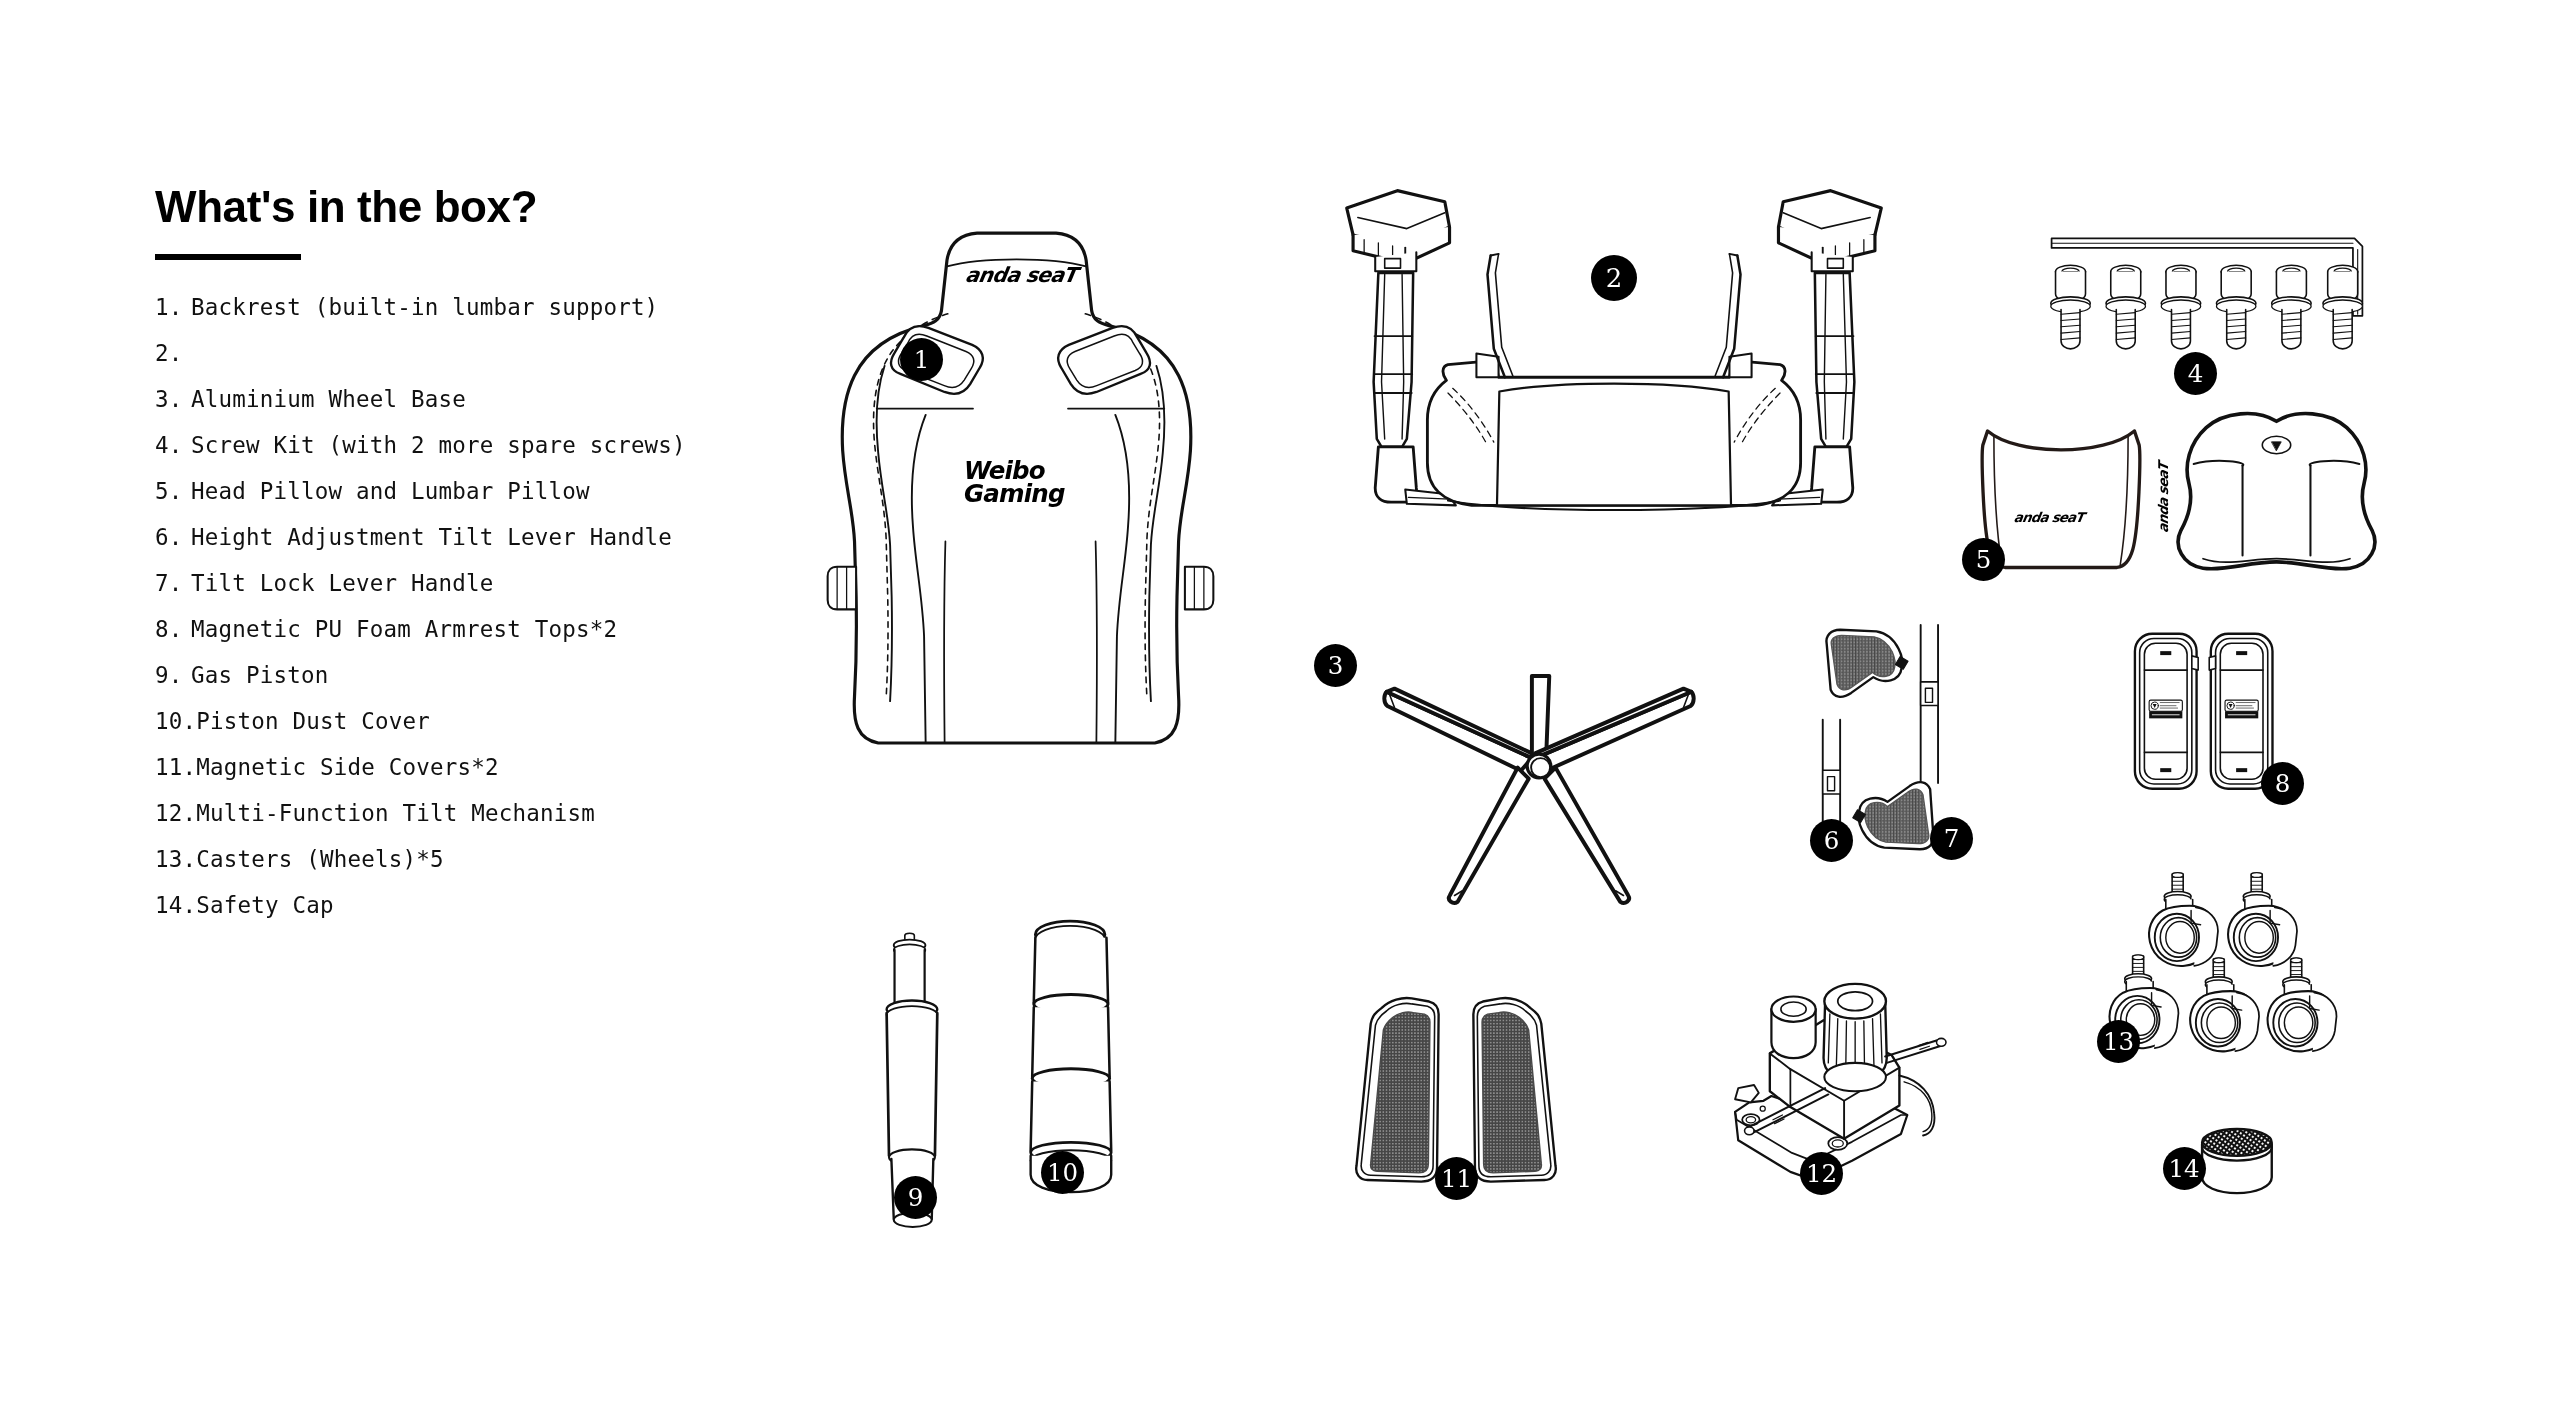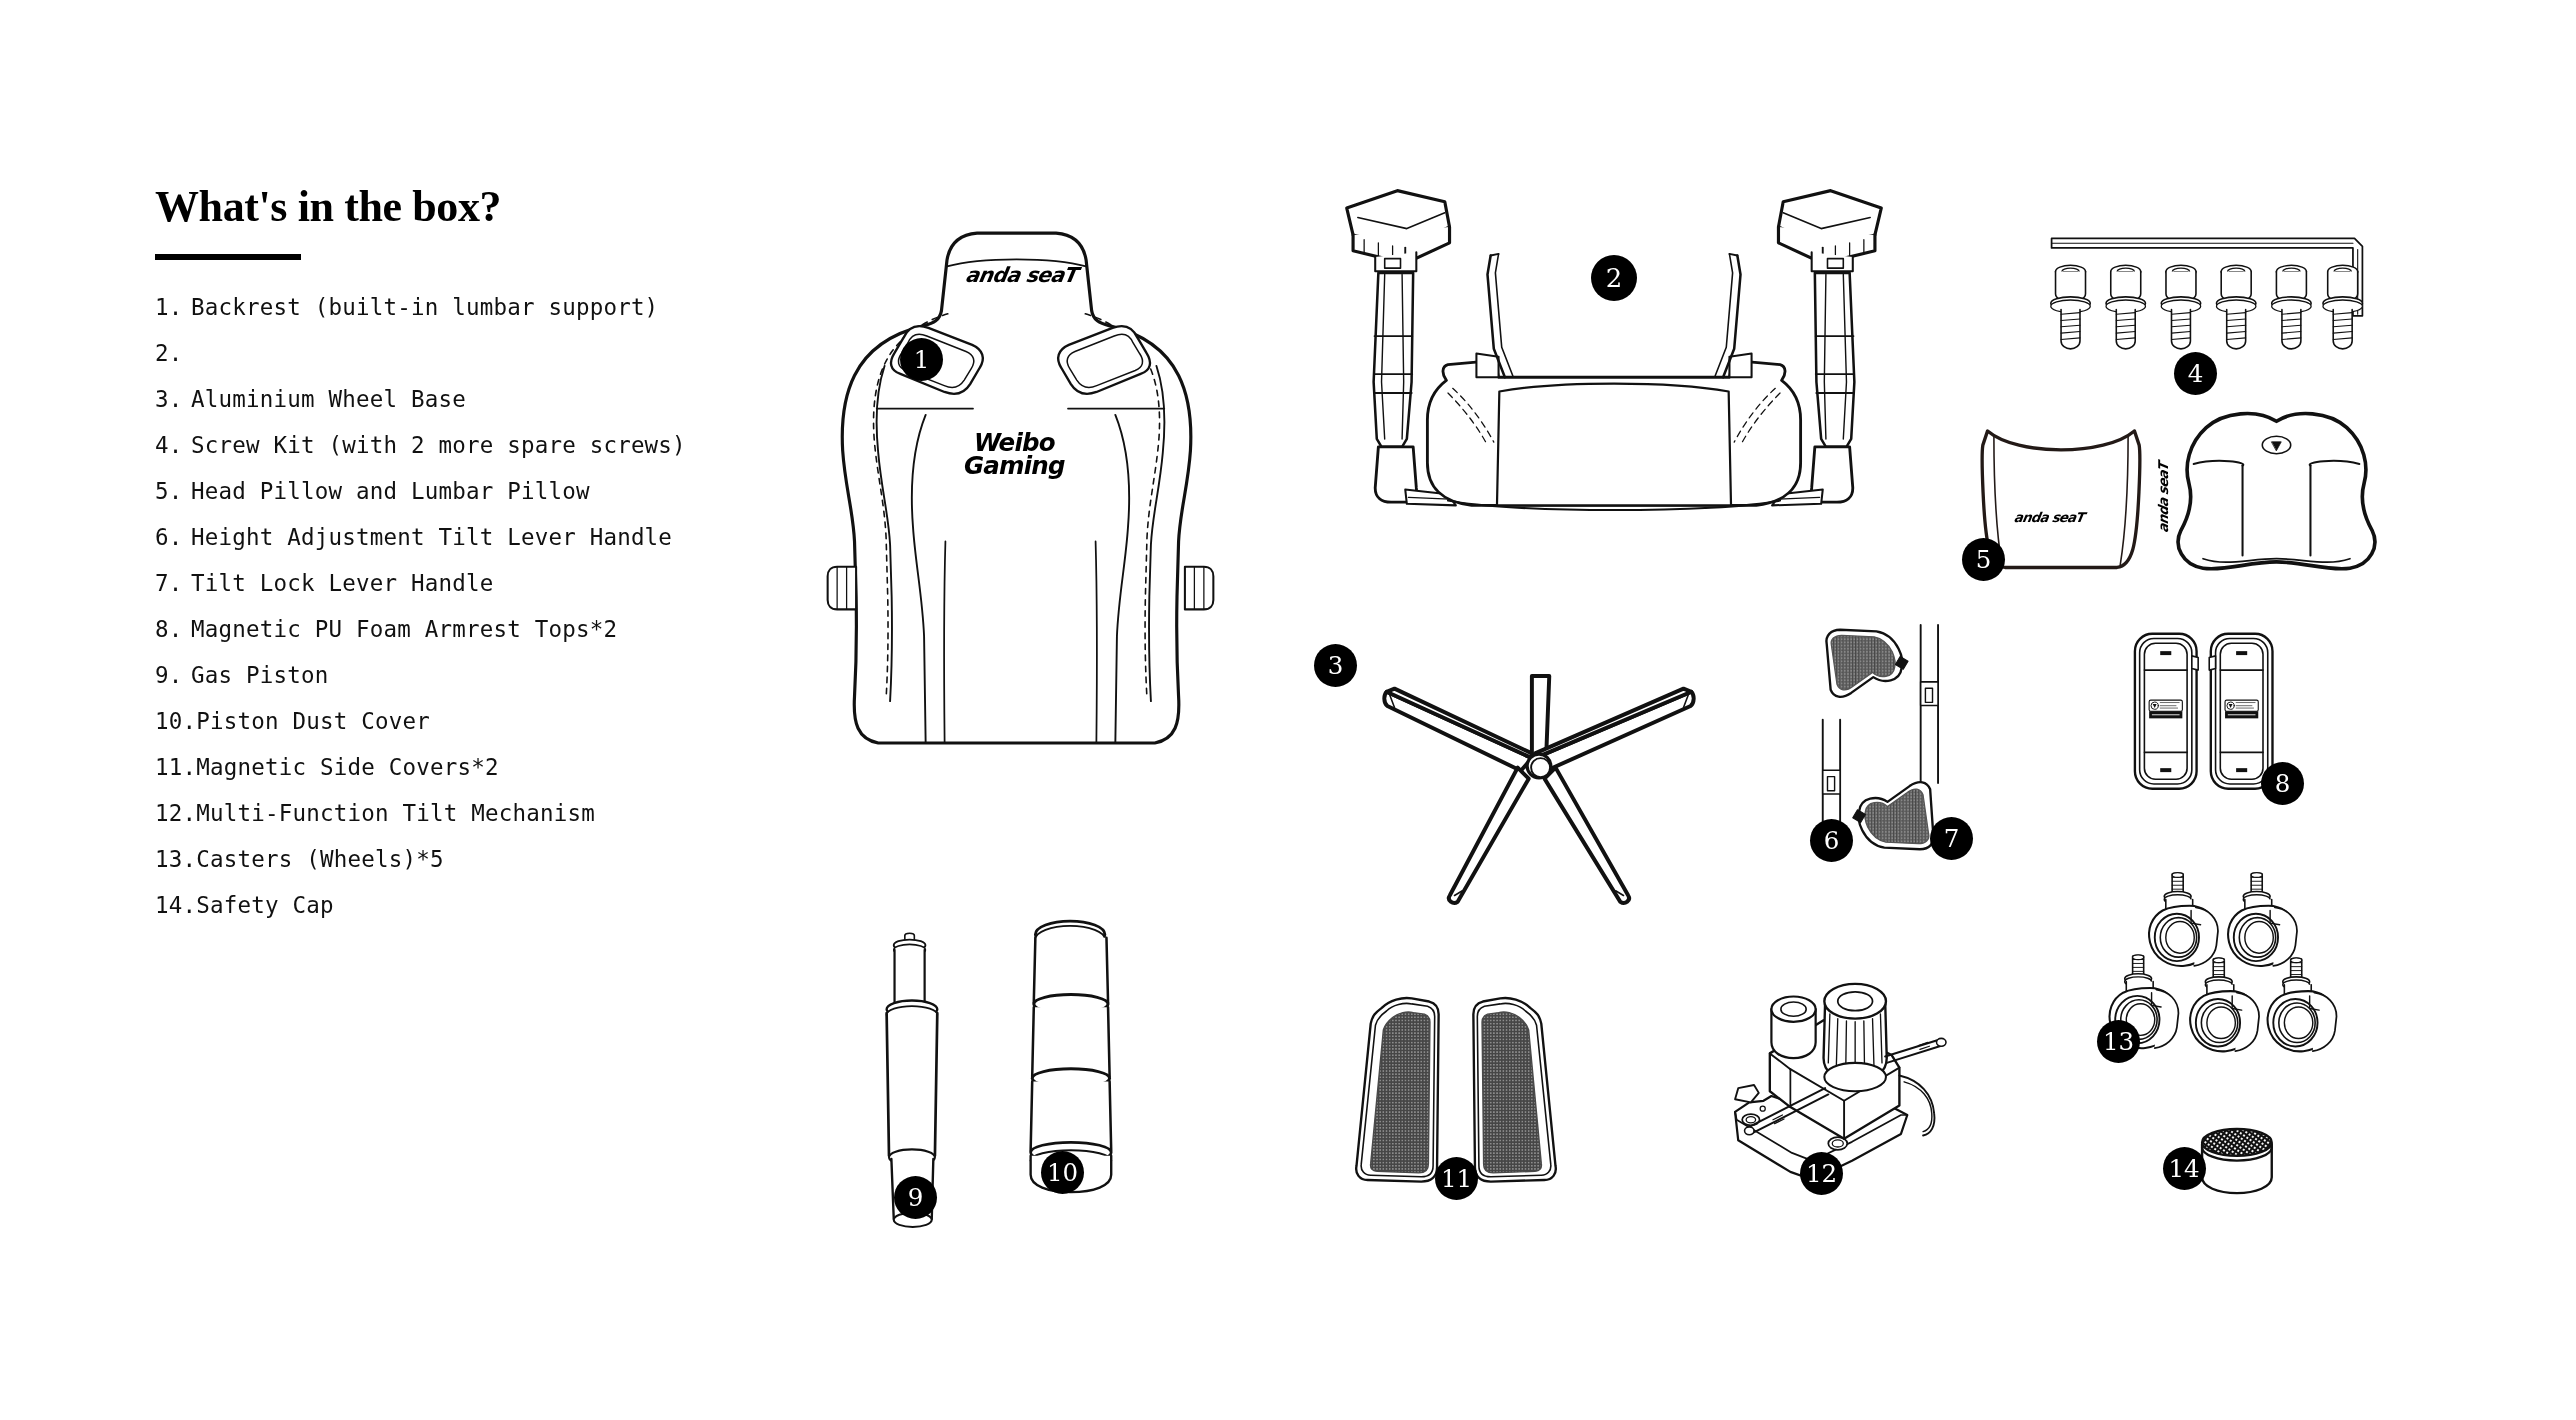--- a/index.html
+++ b/index.html
@@ -14,7 +14,7 @@
   
   .text-col{position:absolute;left:155px;top:184px;width:649px;}
   .page-title{
-    font-family:Liberation Serif, serif;
+    font-family:Liberation Sans, sans-serif;
     font-weight:bold;
     font-size:44px;
     letter-spacing:-0.4px;

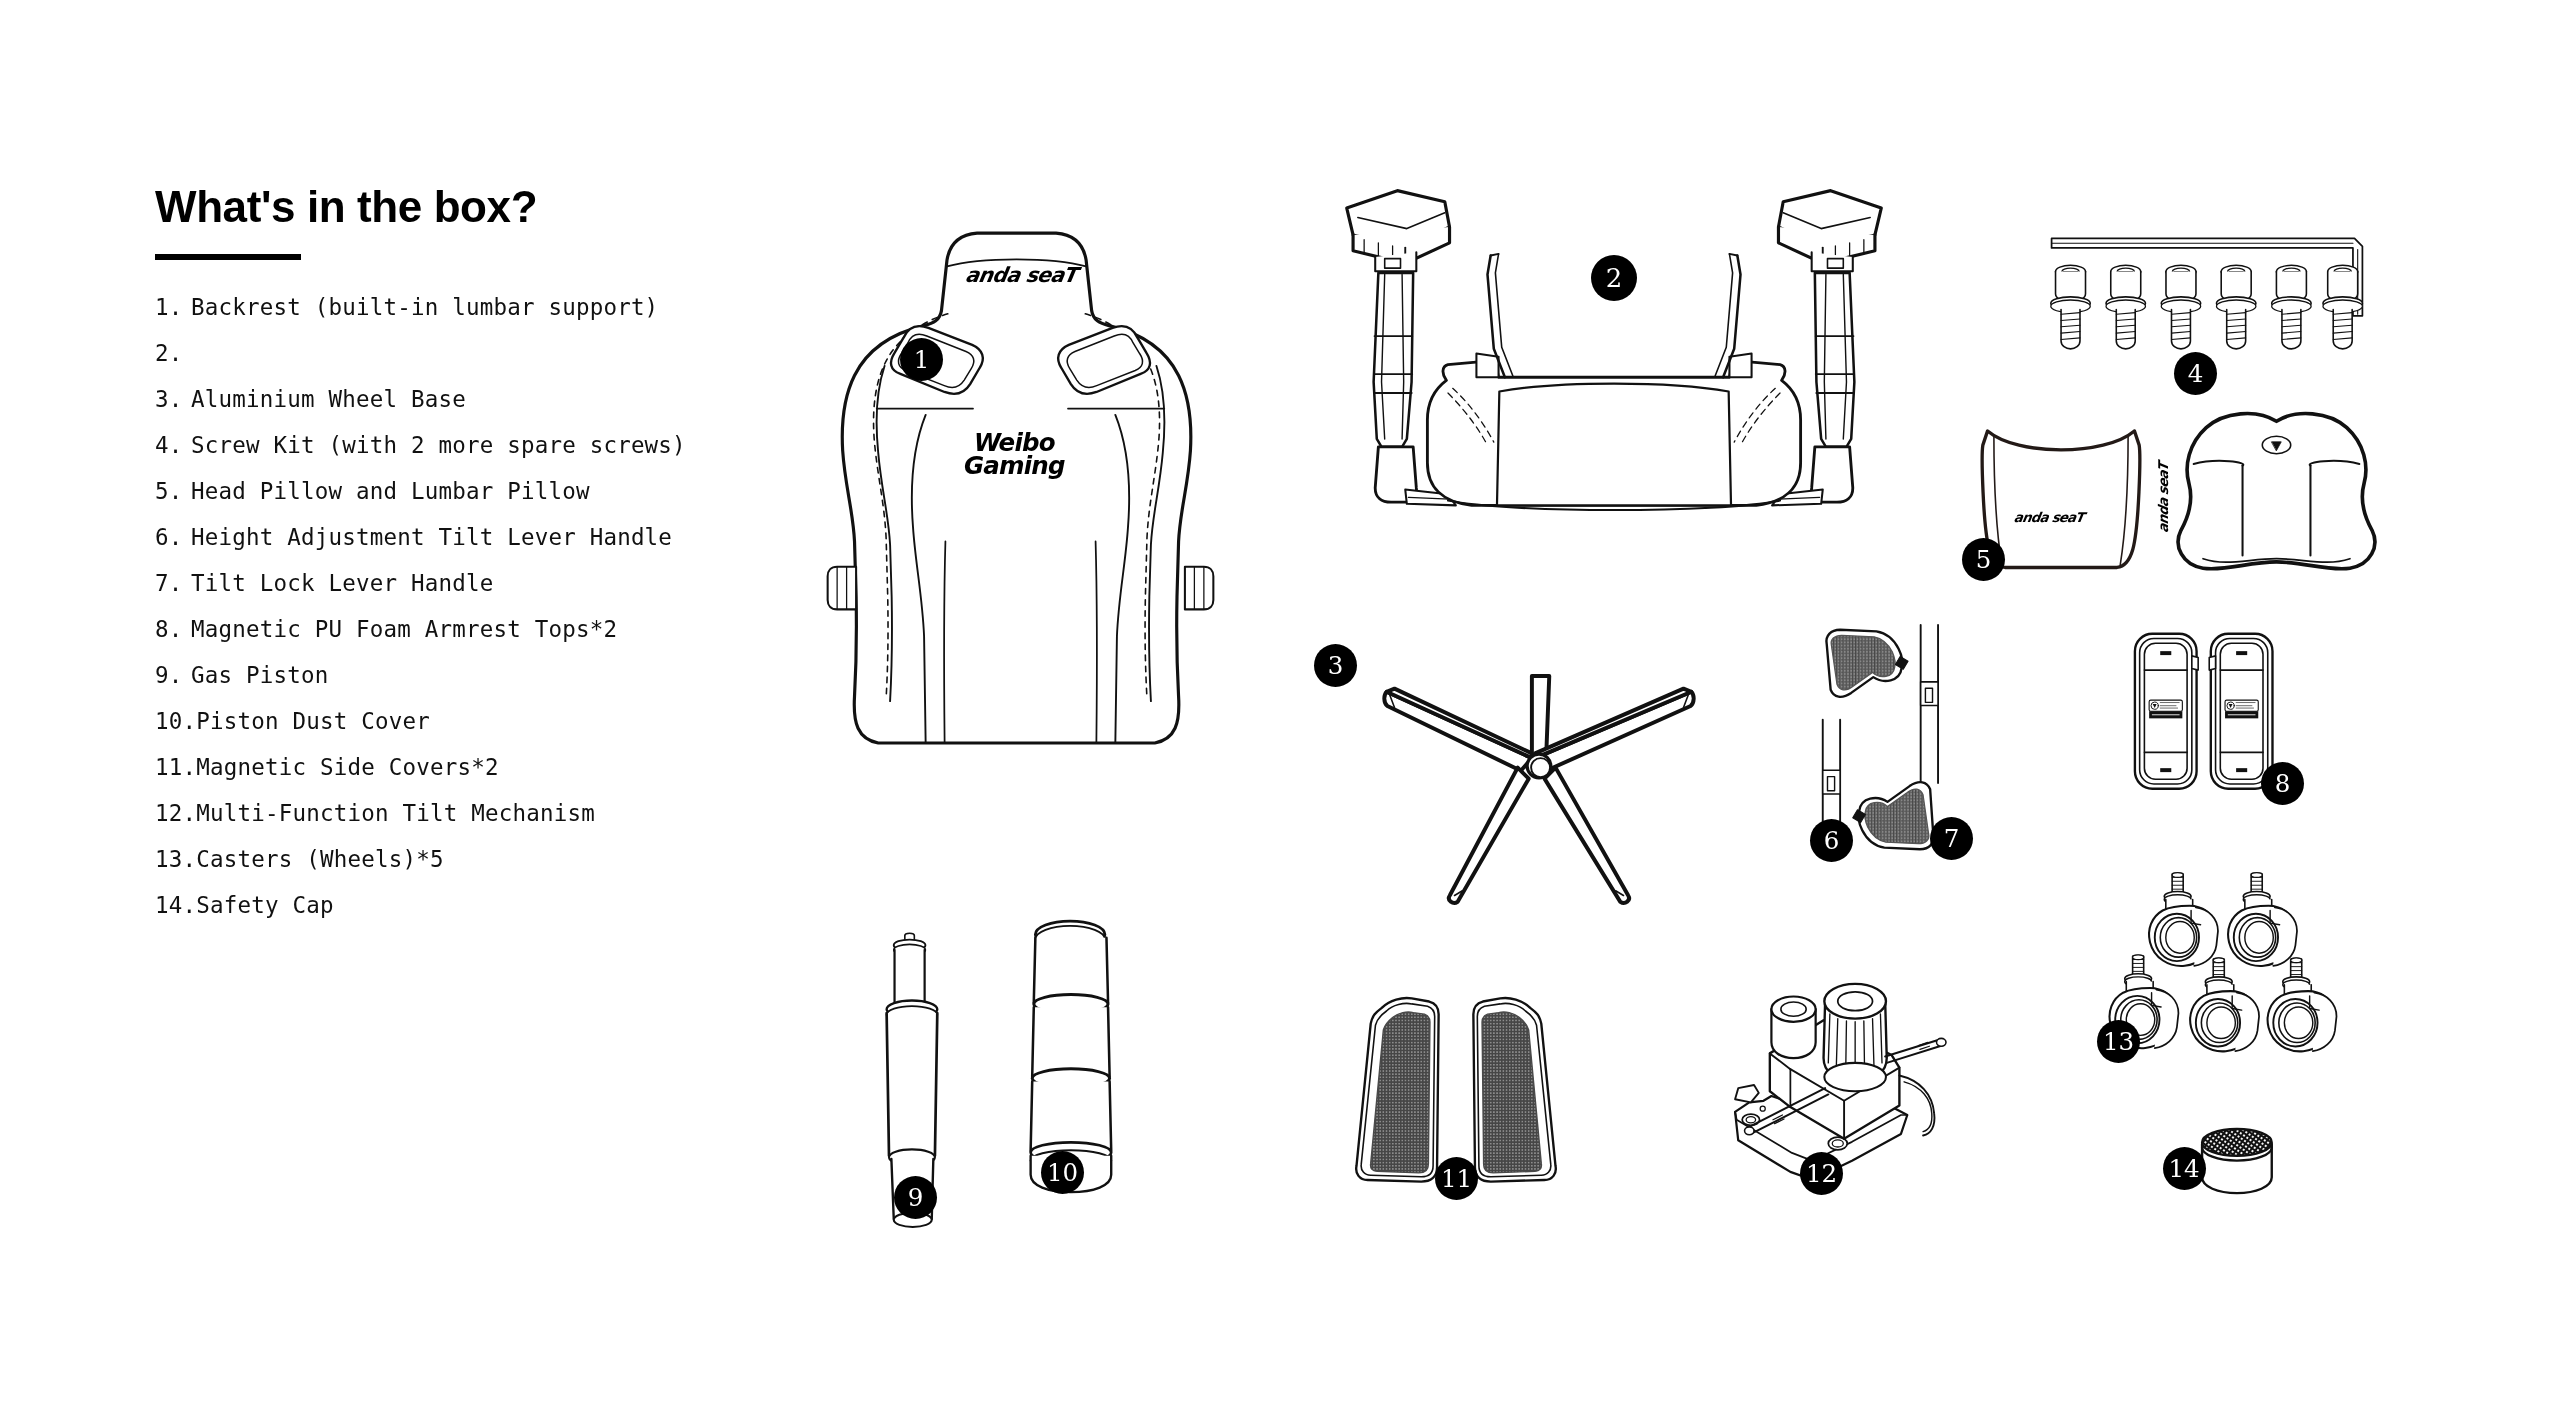--- a/index.html
+++ b/index.html
@@ -79,7 +79,7 @@
     font-weight:bold;font-style:italic;
     color:#000;
     line-height:0.92;
-    text-align:center;
+    text-align:left;
     white-space:nowrap;
     letter-spacing:-0.8px;
     text-shadow:
@@ -87,6 +87,7 @@
       -1.3px  1.3px 0 #fff, 1.3px  1.3px 0 #fff,
       -2.1px 0 0 #fff, 2.1px 0 0 #fff,
       0 -2.1px 0 #fff, 0 2.1px 0 #fff;
+    margin-top: 28px;
   }
 </style>
 </head>

